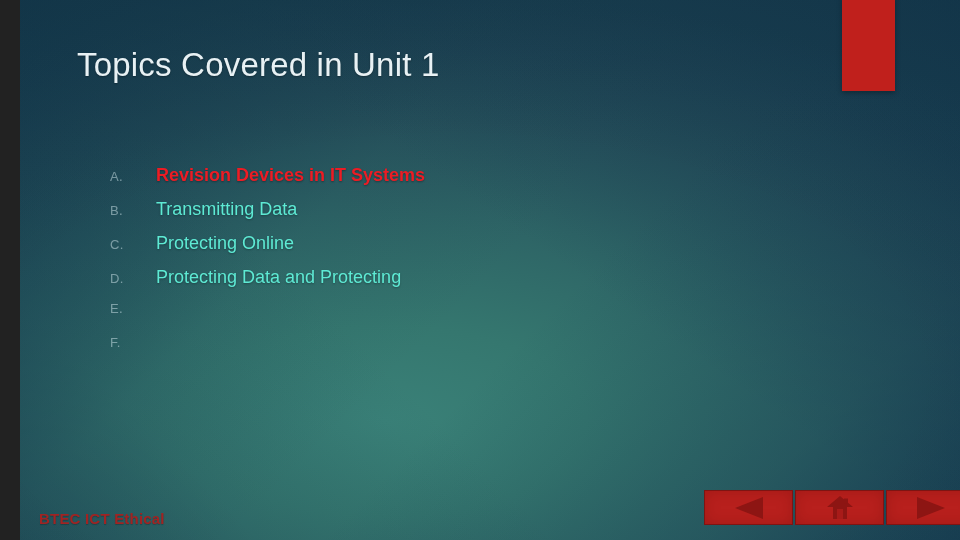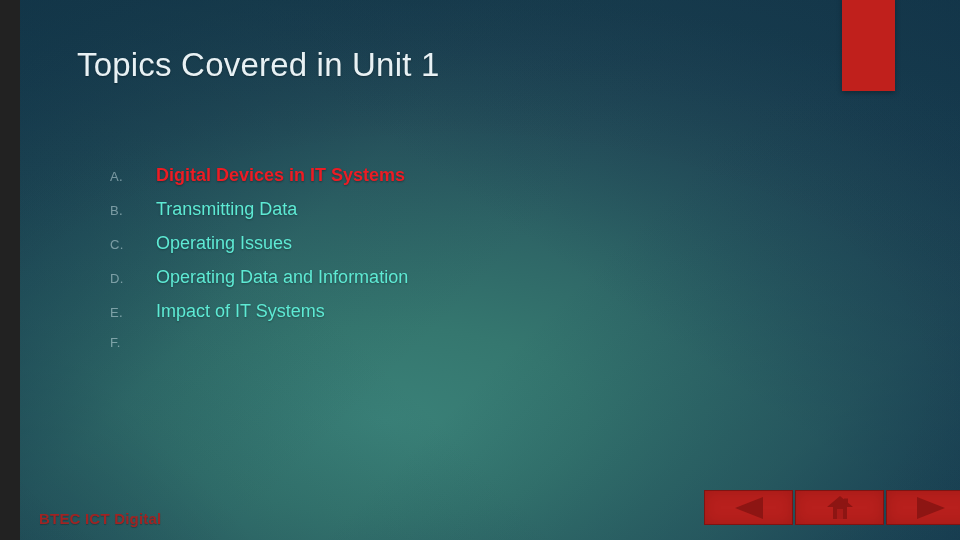--- a/index.html
+++ b/index.html
@@ -166,7 +166,7 @@
   <div id="topic-list">
       <div class="topic-row">
         <span class="topic-marker">A.</span>
-        <span class="topic-text accent">Digital Devices in IT Systems</span>
+        <span class="topic-text accent">Revision Devices in IT Systems</span>
       </div>
       <div class="topic-row">
         <span class="topic-marker">B.</span>

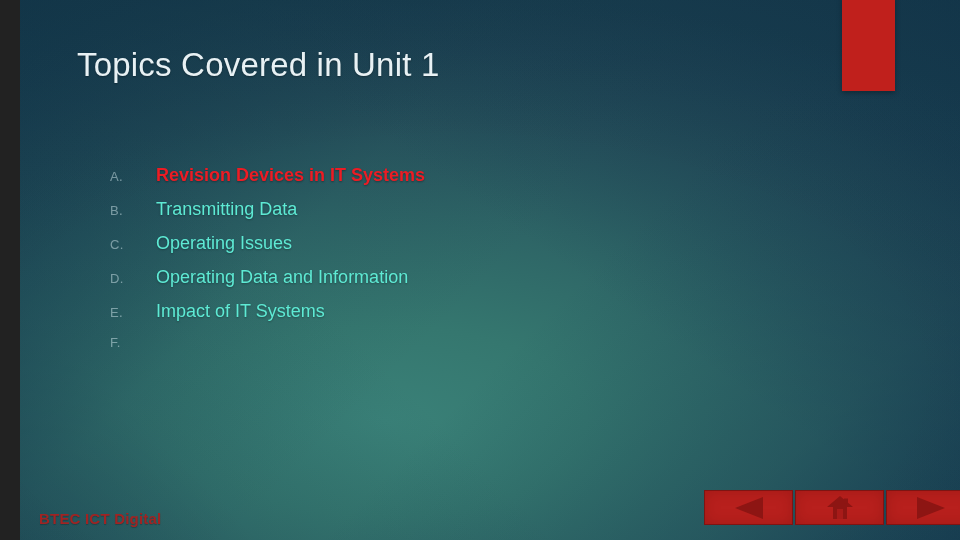--- a/index.html
+++ b/index.html
@@ -174,7 +174,7 @@
       </div>
       <div class="topic-row">
         <span class="topic-marker">C.</span>
-        <span class="topic-text">Operating Issues</span>
+        <span class="topic-text">Protecting Online</span>
       </div>
       <div class="topic-row">
         <span class="topic-marker">D.</span>

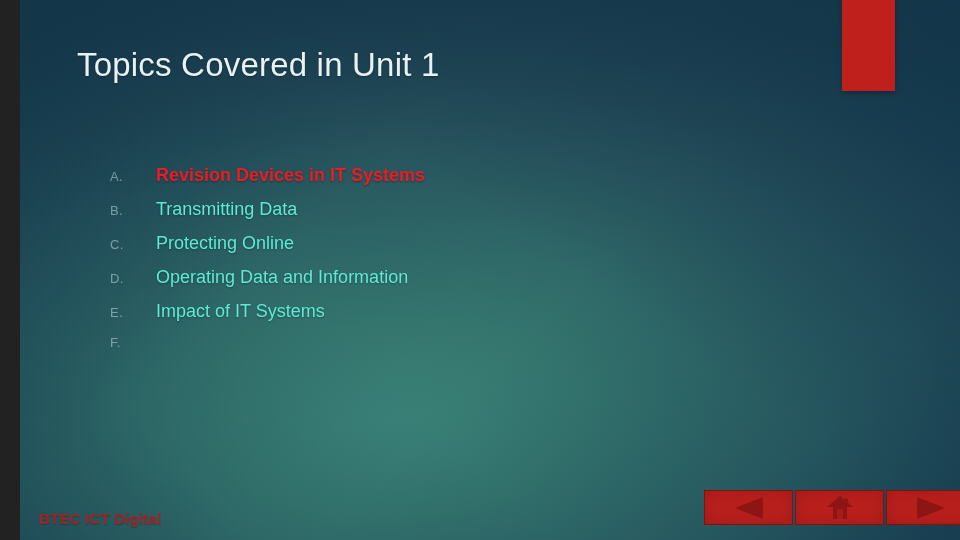--- a/index.html
+++ b/index.html
@@ -178,7 +178,7 @@
       </div>
       <div class="topic-row">
         <span class="topic-marker">D.</span>
-        <span class="topic-text">Operating Data and Information</span>
+        <span class="topic-text">Protecting Data and Protecting</span>
       </div>
       <div class="topic-row">
         <span class="topic-marker">E.</span>

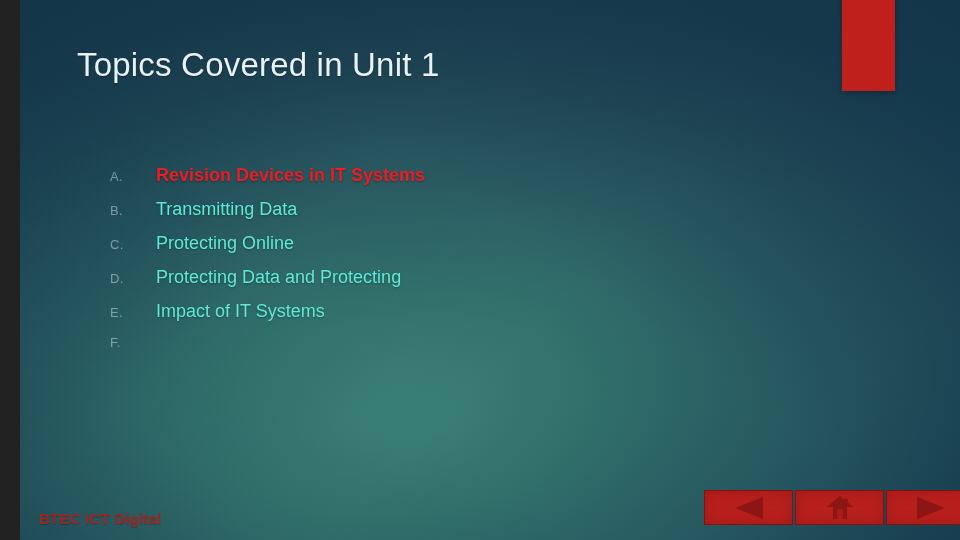--- a/index.html
+++ b/index.html
@@ -182,7 +182,6 @@
       </div>
       <div class="topic-row">
         <span class="topic-marker">E.</span>
-        <span class="topic-text">Impact of IT Systems</span>
       </div>
       <div class="topic-row">
         <span class="topic-marker">F.</span>

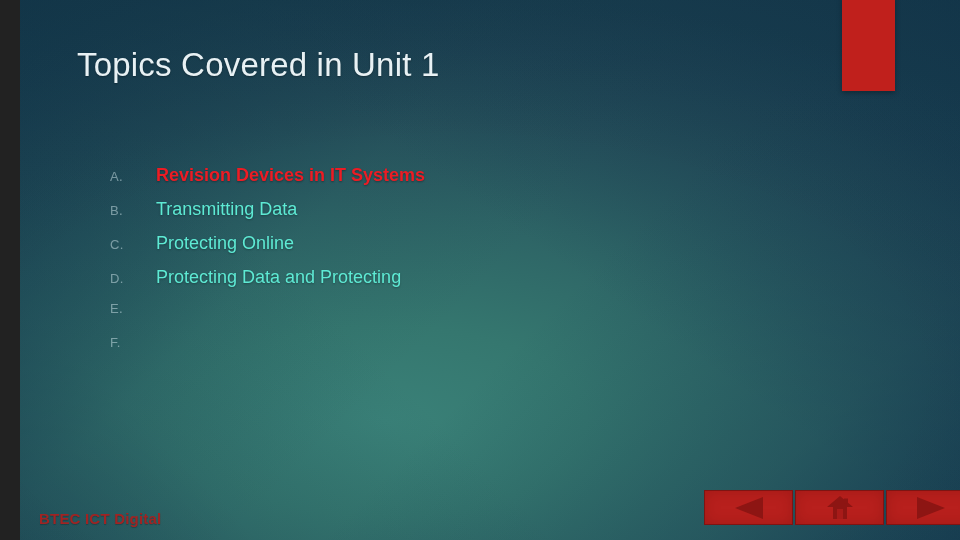--- a/index.html
+++ b/index.html
@@ -188,7 +188,7 @@
       </div>
     </div>
 
-  <div id="footer-text">BTEC ICT Digital</div>
+  <div id="footer-text">BTEC ICT Ethical</div>
 
   <div id="nav-buttons">
     <div class="nav-btn">

